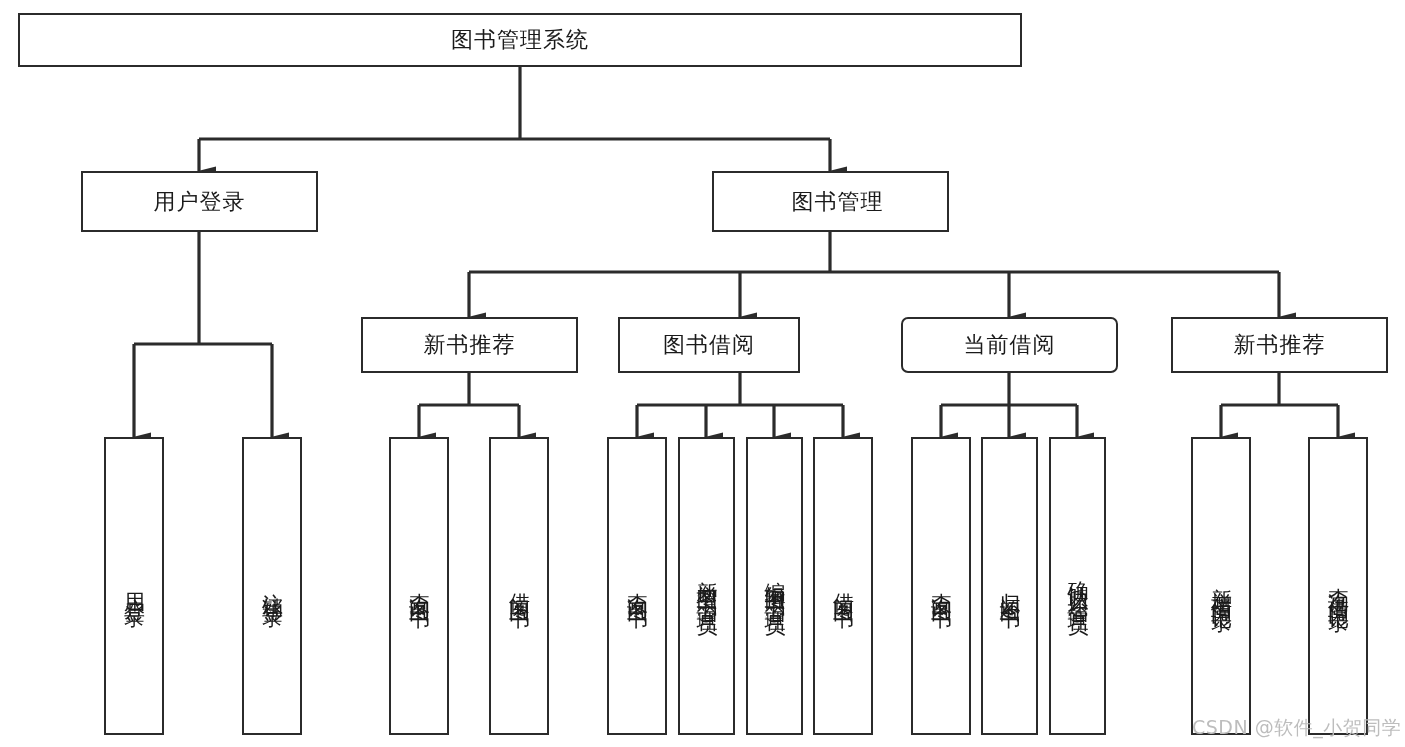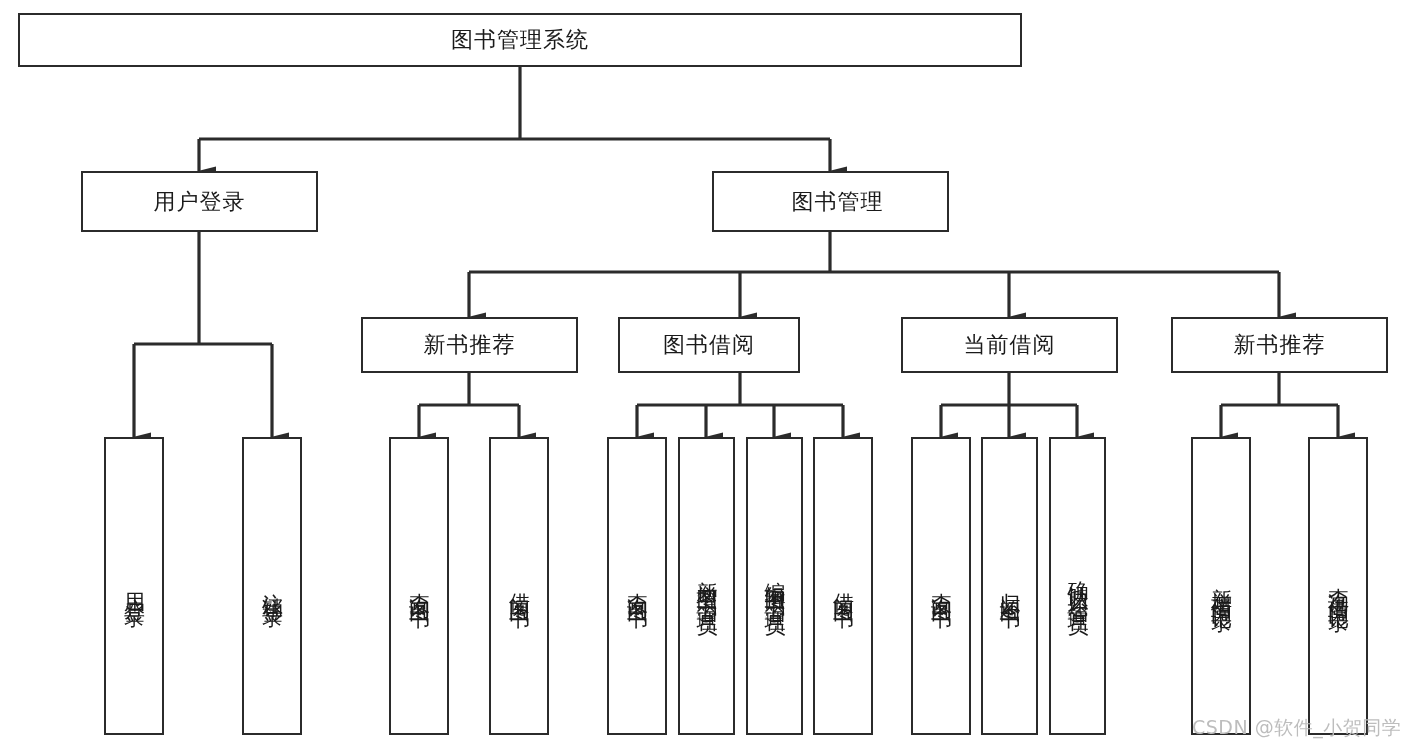--- a/index.html
+++ b/index.html
@@ -139,7 +139,7 @@
     <span class="label">图书借阅</span>
   </div>
 
-  <div class="node horiz" style="left:901px; top:317px; width:217px; height:56px;">
+  <div class="node horiz" style="left:901px; top:317px; width:217px; height:56px;border-radius:7px;">
     <span class="label">当前借阅</span>
   </div>
 

